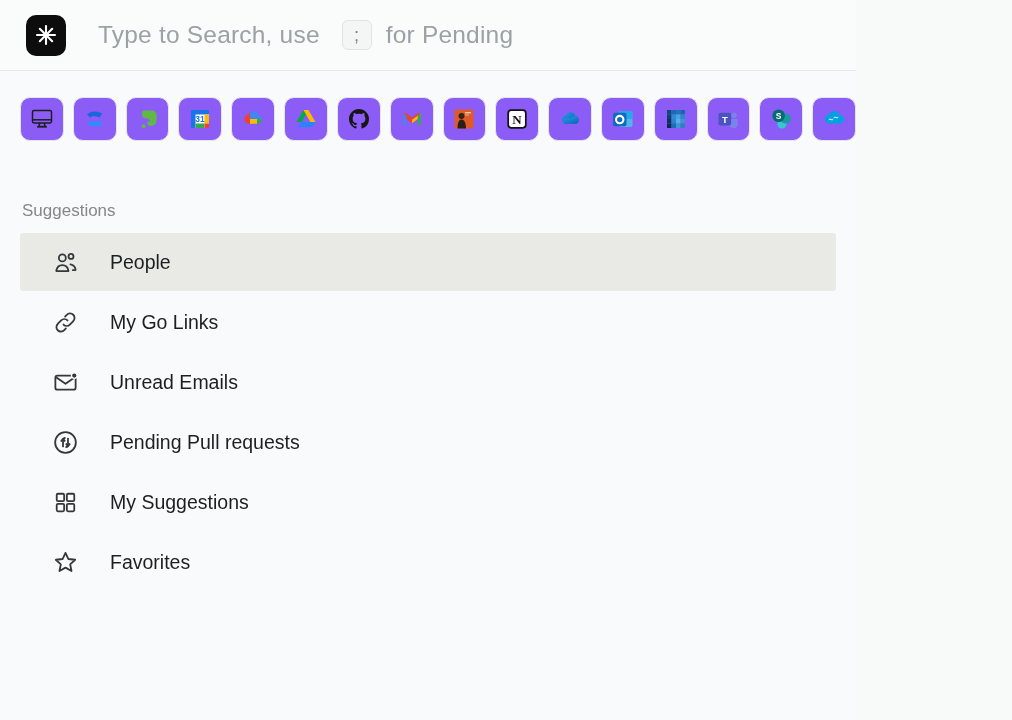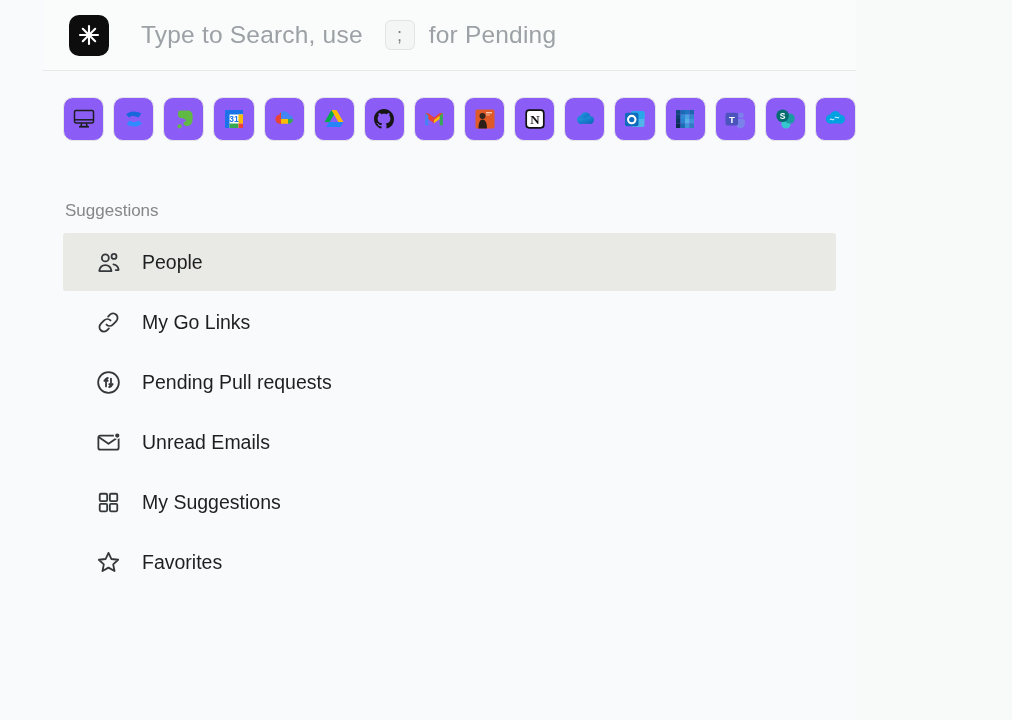--- a/index.html
+++ b/index.html
@@ -8,7 +8,7 @@
     font-family:"Liberation Sans","DejaVu Sans",sans-serif;
     background:#f8fafa; overflow:hidden;
   }
-  .window { width:856px; height:720px; background:#f8fafb; position:relative;padding-left:43px; }
+  .window { width:856px; height:720px; background:#f8fafb; position:relative; }
 
   
   .searchbar {

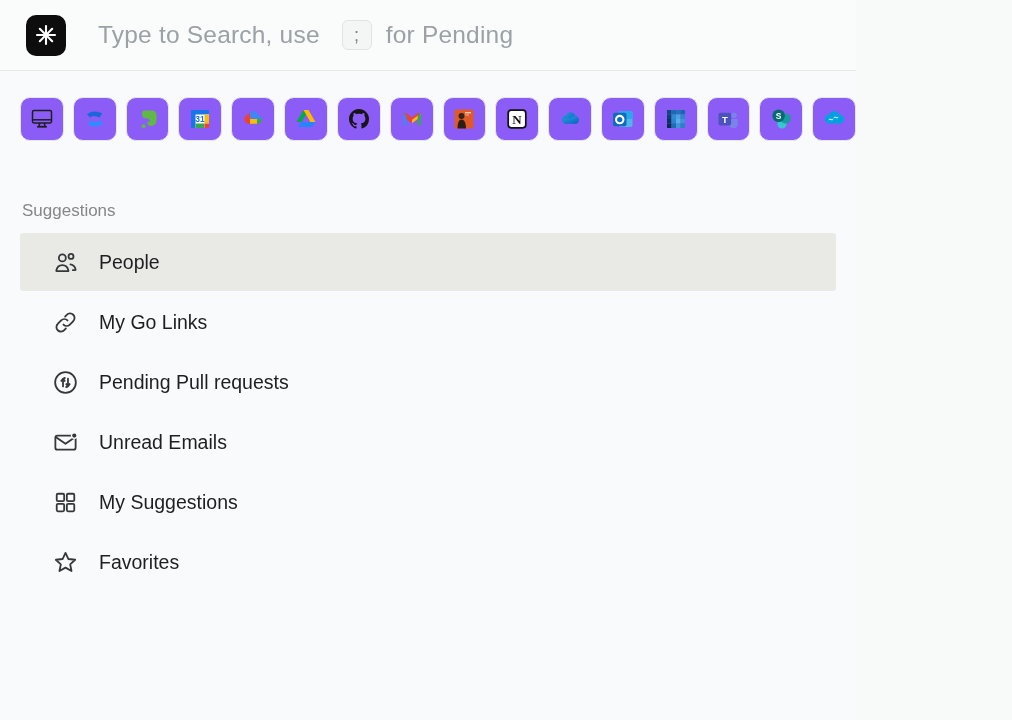--- a/index.html
+++ b/index.html
@@ -51,7 +51,7 @@
   .row.selected { background:#e9e9e5; }
   .row-icon { width:27px; height:27px; margin-left:32px; flex:0 0 auto; }
   .row-icon svg { display:block; }
-  .row-label { margin-left:20px; font-size:19.5px; color:#1d1f21; }
+  .row-label { margin-left:31px; font-size:19.5px; color:#1d1f21; }
 
   .oline { stroke:#35383b; stroke-width:1.6; fill:none;
            stroke-linecap:round; stroke-linejoin:round; }

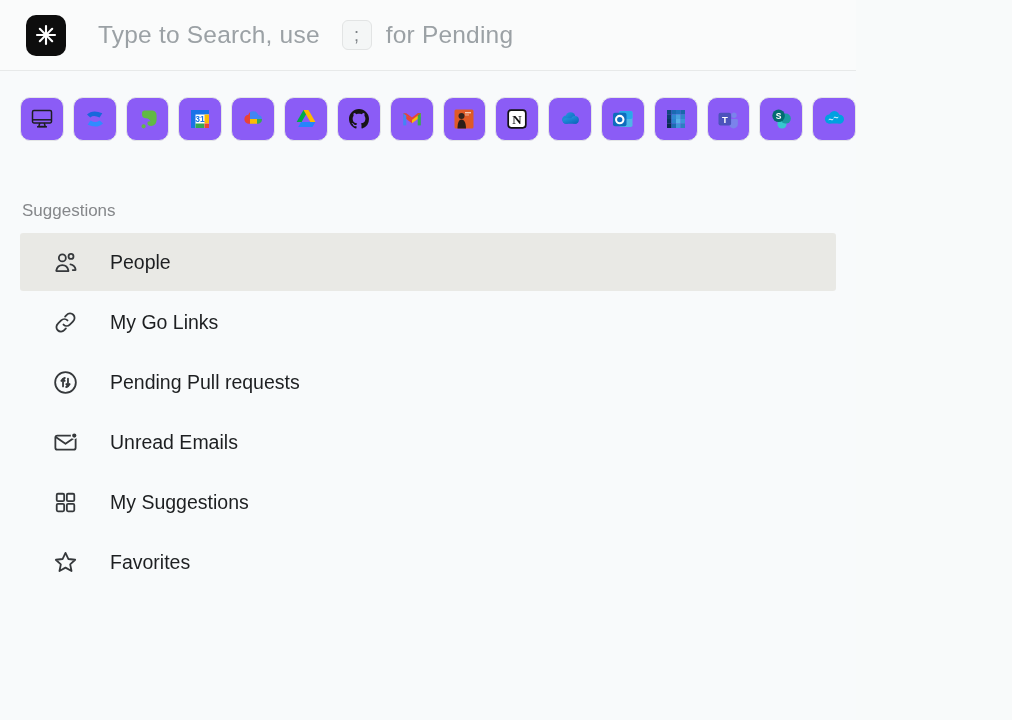--- a/index.html
+++ b/index.html
@@ -297,6 +297,19 @@
     <div class="row">
       <span class="row-icon">
         <svg width="27" height="27" viewBox="0 0 24 24">
+          <g class="oline">
+            <rect x="3" y="5.8" width="18" height="12.6" rx="1.8"></rect>
+            <path d="M3.6 7.4 L12 13.2 L20.4 7.4"></path>
+          </g>
+          <circle cx="19.8" cy="5.8" r="2.5" fill="#35383b" stroke="#f8fafb" stroke-width="1.2"></circle>
+        </svg>
+      </span>
+      <span class="row-label">Unread Emails</span>
+    </div>
+
+    <div class="row">
+      <span class="row-icon">
+        <svg width="27" height="27" viewBox="0 0 24 24">
           <g class="oline" stroke-width="1.5">
             <circle cx="12" cy="12" r="9.2"></circle>
             <path d="M9.8 15.5 V9.6 a1.6 1.6 0 0 1 1.6 -1.6"></path>
@@ -313,19 +326,6 @@
       <span class="row-icon">
         <svg width="27" height="27" viewBox="0 0 24 24">
           <g class="oline">
-            <rect x="3" y="5.8" width="18" height="12.6" rx="1.8"></rect>
-            <path d="M3.6 7.4 L12 13.2 L20.4 7.4"></path>
-          </g>
-          <circle cx="19.8" cy="5.8" r="2.5" fill="#35383b" stroke="#f8fafb" stroke-width="1.2"></circle>
-        </svg>
-      </span>
-      <span class="row-label">Unread Emails</span>
-    </div>
-
-    <div class="row">
-      <span class="row-icon">
-        <svg width="27" height="27" viewBox="0 0 24 24">
-          <g class="oline">
             <rect x="4.2" y="4.2" width="6.6" height="6.6" rx="1.1"></rect>
             <rect x="13.2" y="4.2" width="6.6" height="6.6" rx="1.1"></rect>
             <rect x="4.2" y="13.2" width="6.6" height="6.6" rx="1.1"></rect>

